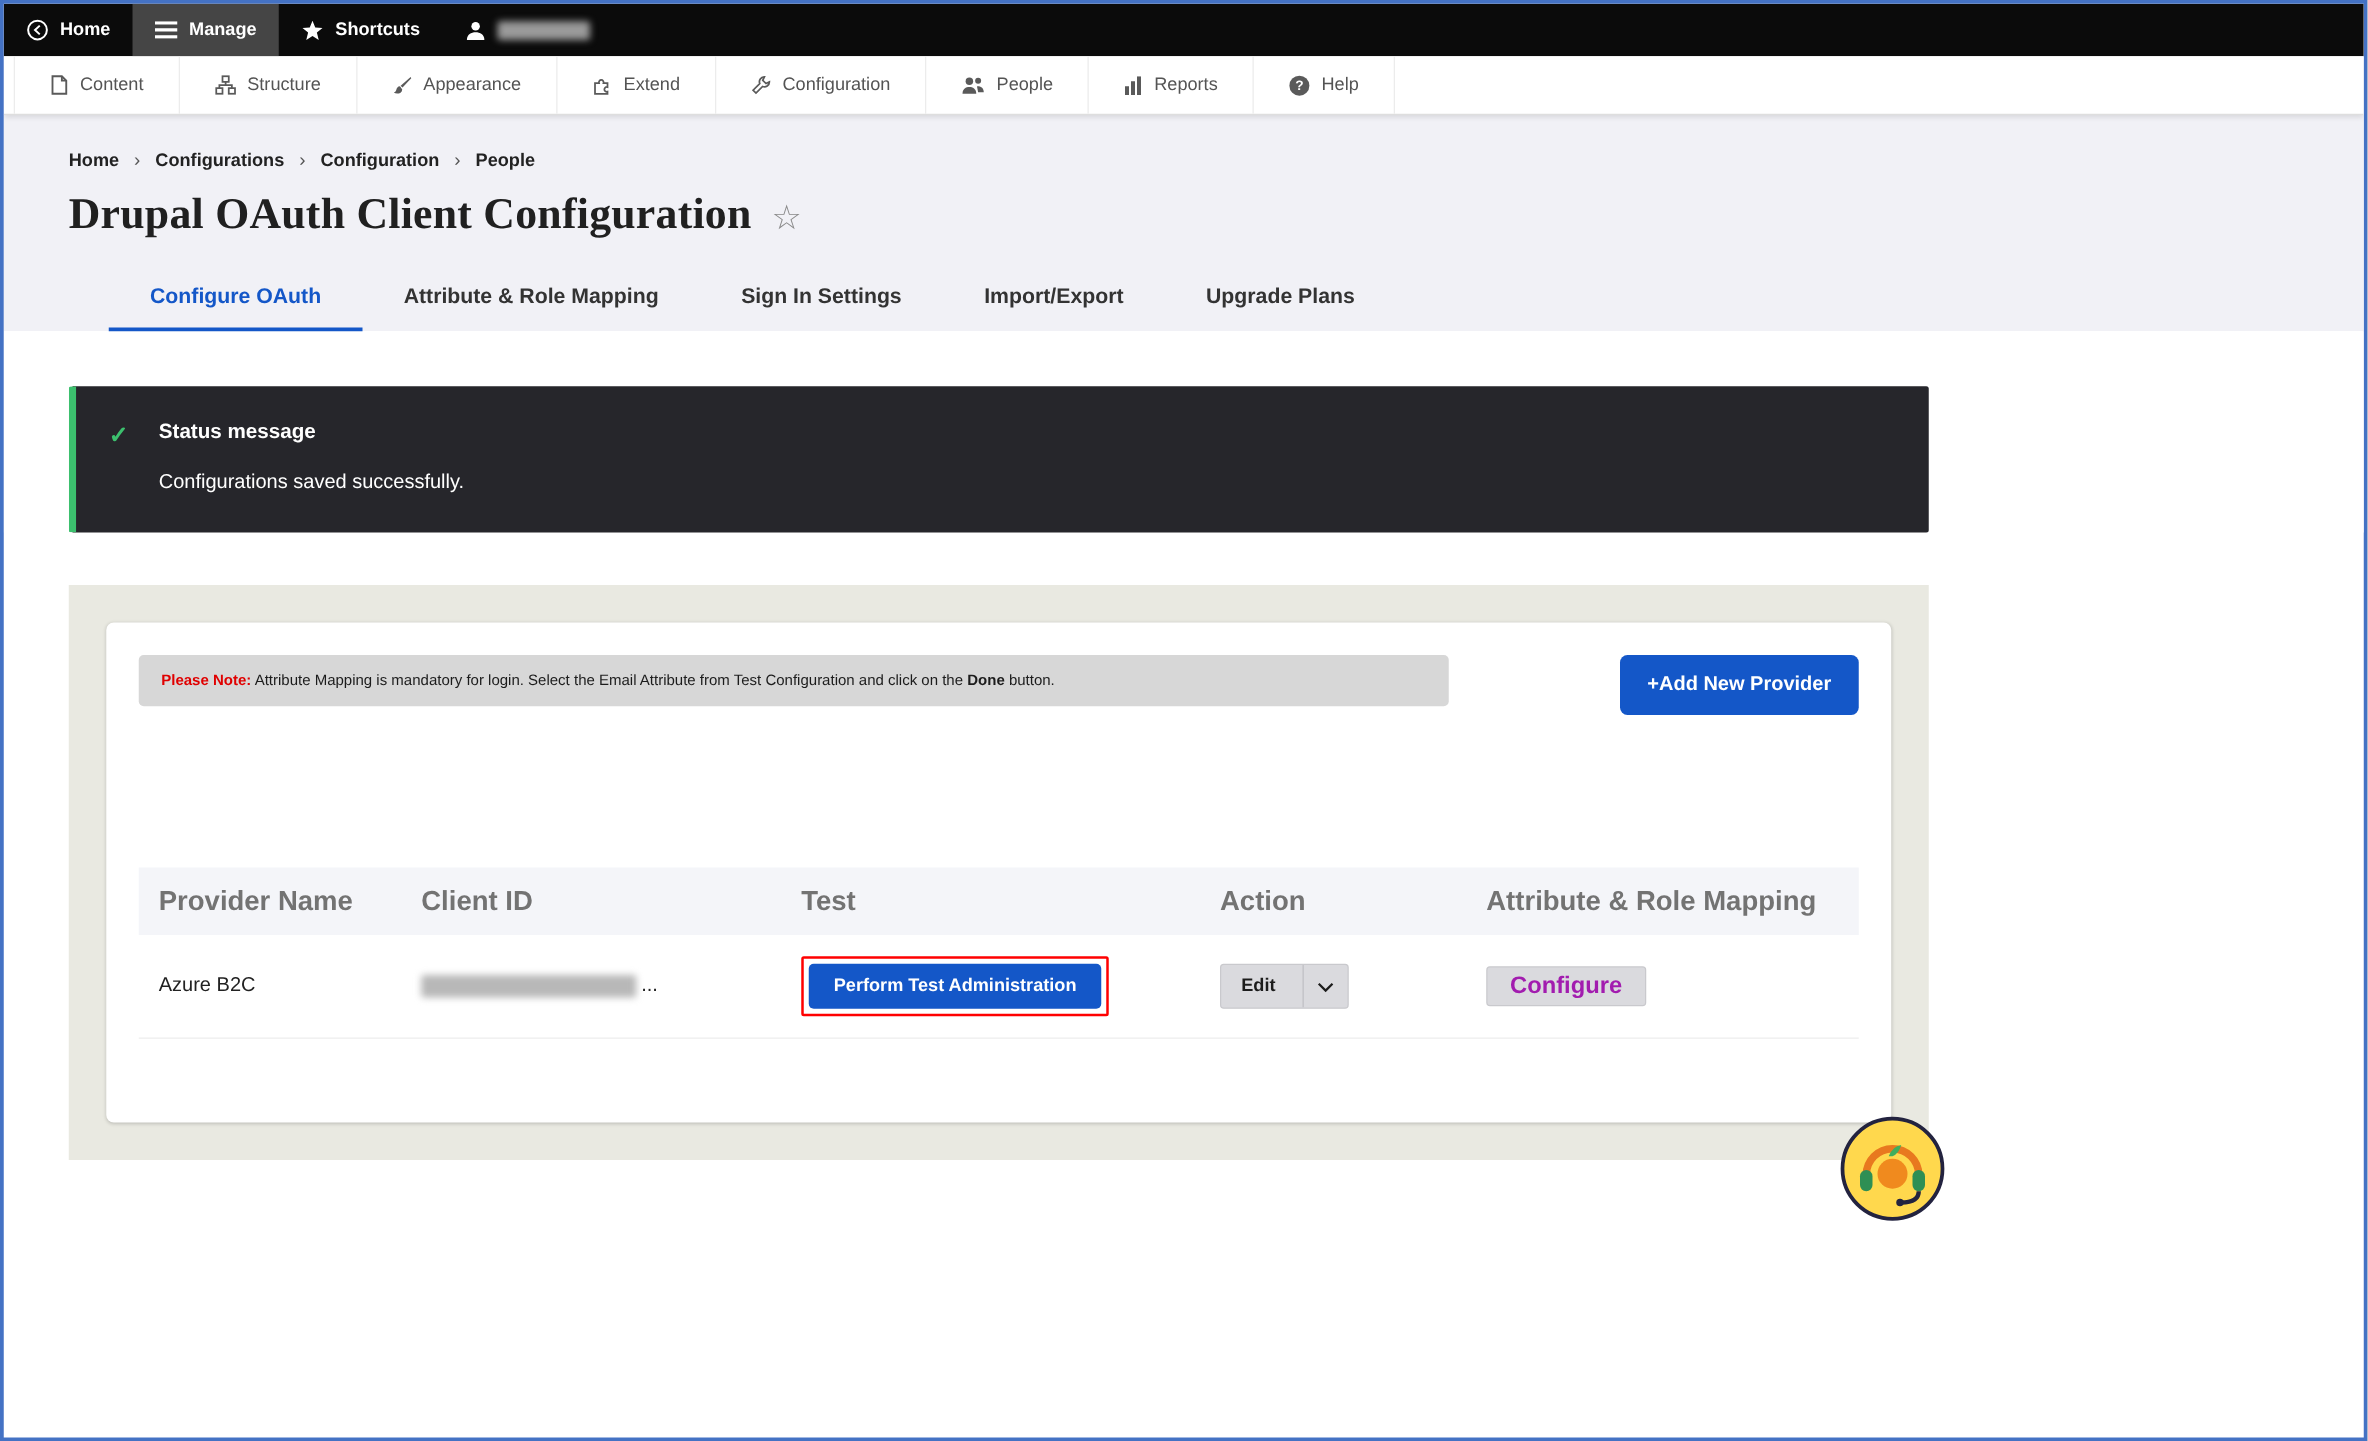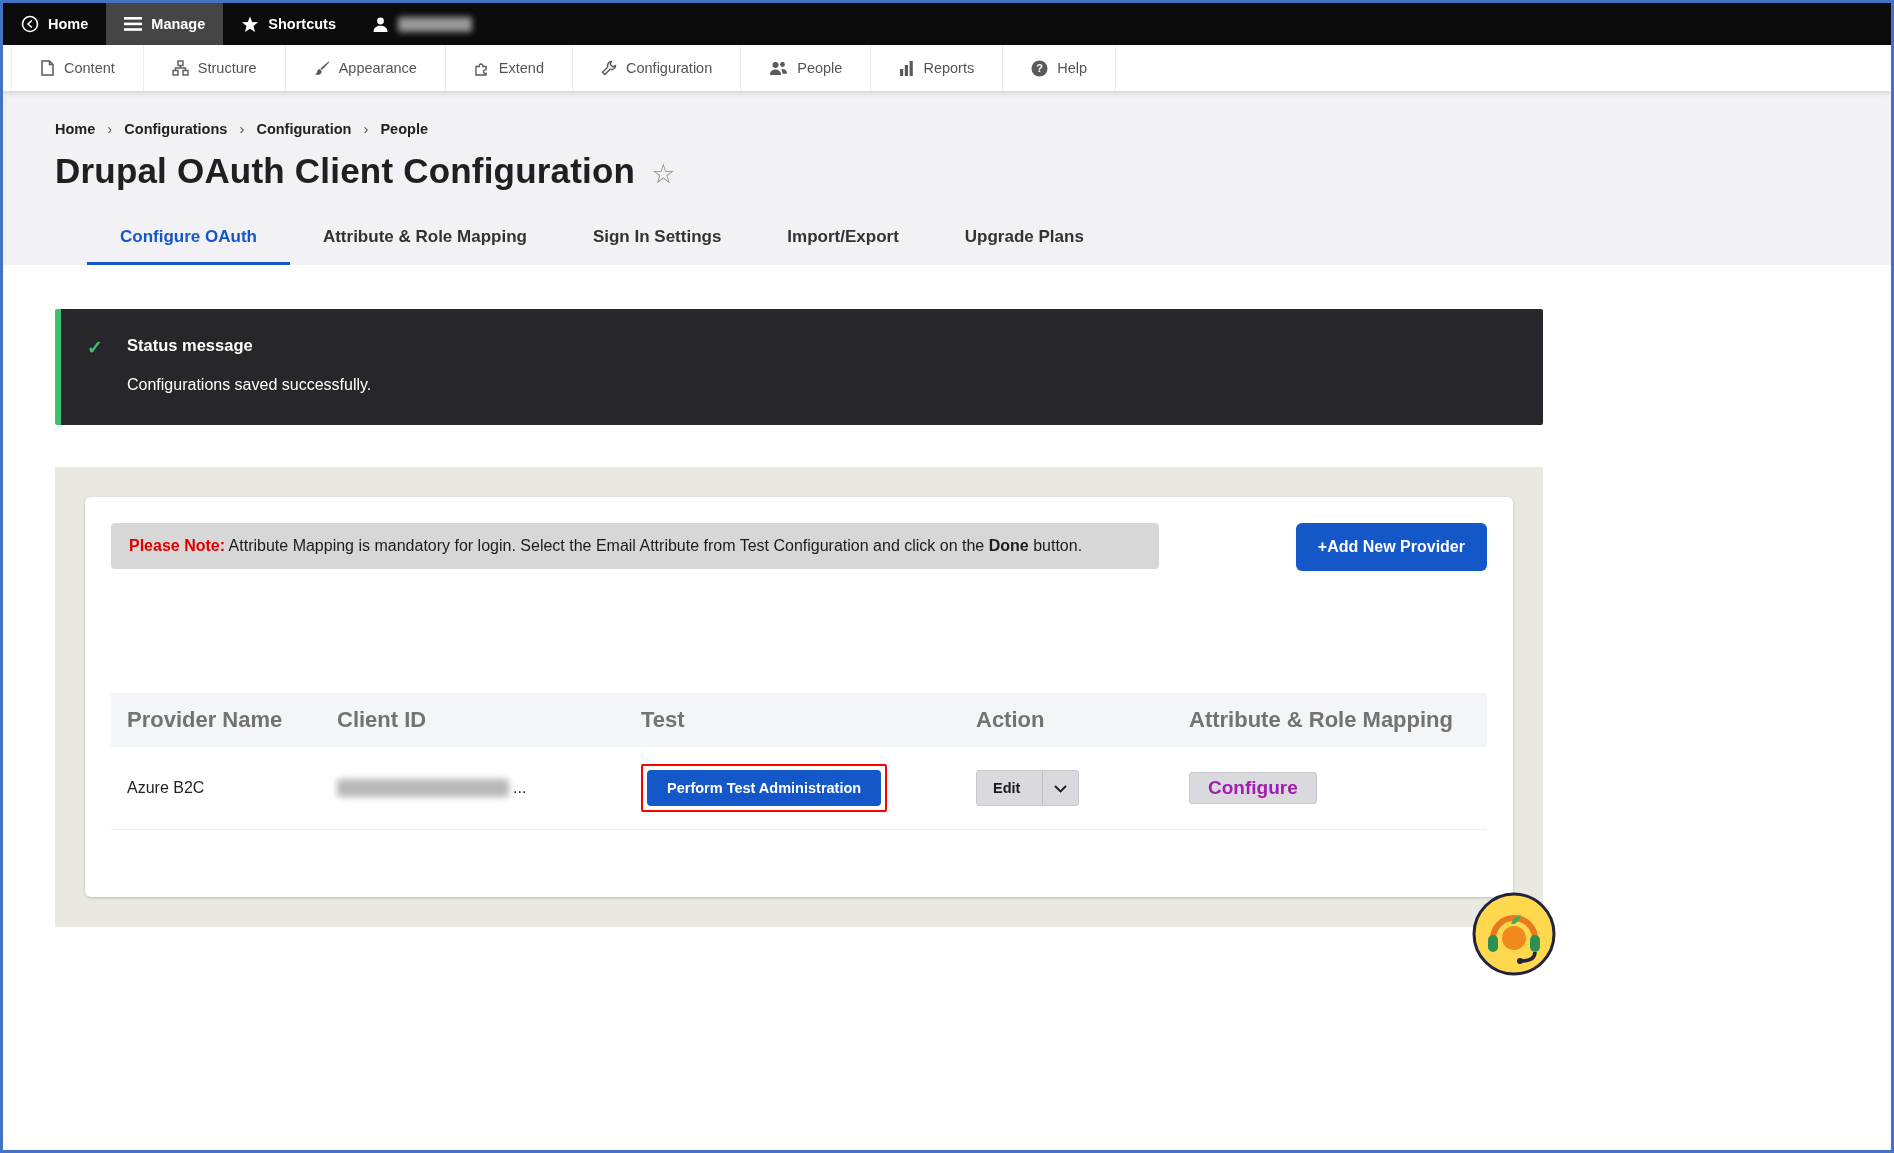--- a/index.html
+++ b/index.html
@@ -40,7 +40,7 @@
   .breadcrumb { display:flex; align-items:center; font-size:14.5px; font-weight:bold; color:#222; }
   .breadcrumb .crumb { cursor:pointer; }
   .breadcrumb .sep { margin:0 12px; color:#555; font-weight:normal; font-size:15px; }
-  .page-title-row { display:flex; align-items:center; gap:16px; margin-top:14px; }
+  .page-title-row { display:flex; align-items:center; gap:16px; margin-top:14px;font-family:Liberation Serif, serif; }
   .page-title { font-size:35px; font-weight:bold; color:#202020; letter-spacing:.2px; }
   .fav-star { font-size:27px; color:#8a8a8a; margin-top:6px; cursor:pointer; }
 

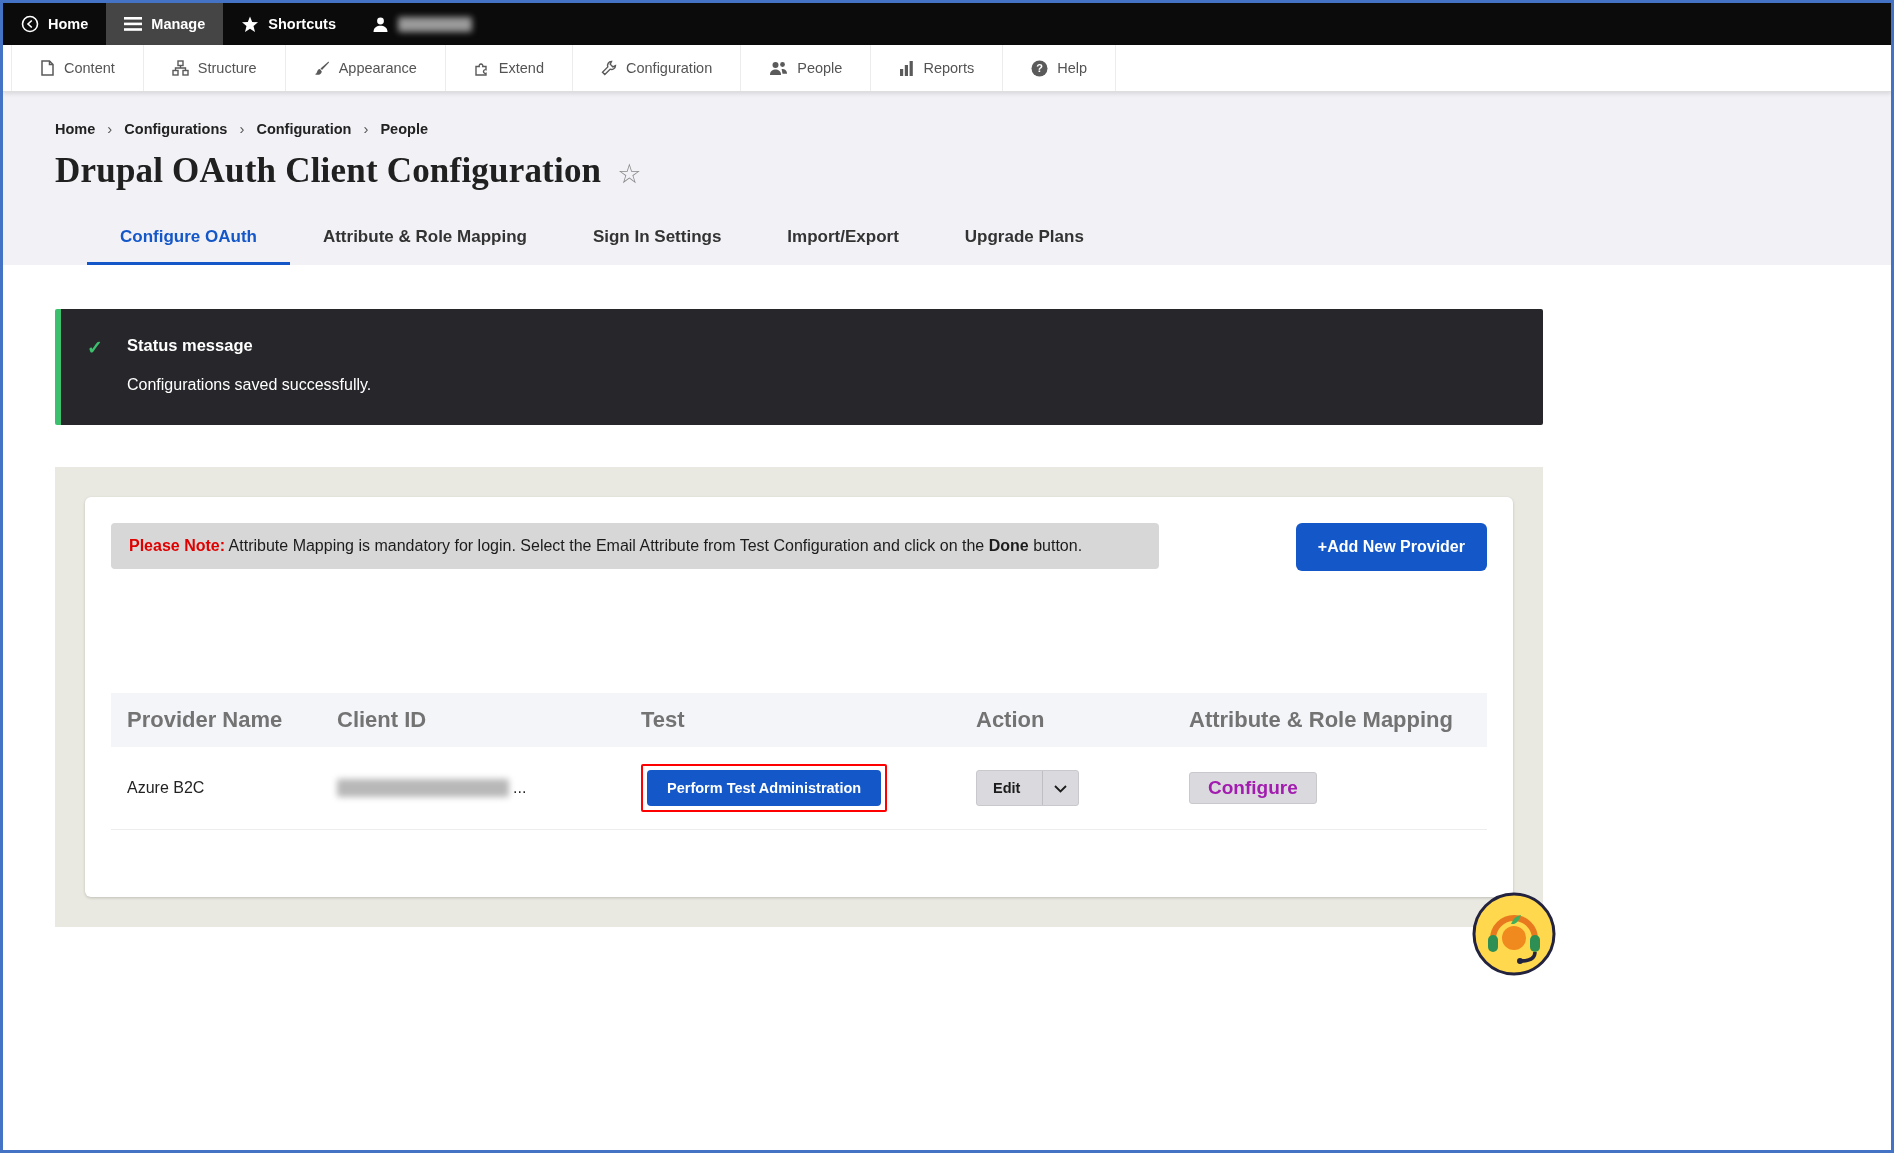--- a/index.html
+++ b/index.html
@@ -73,7 +73,7 @@
   }
   .card-top { display:flex; justify-content:space-between; align-items:flex-start; gap:50px; }
   .note-bar {
-    background:#d7d7d7; border-radius:4px; padding:12px 18px; font-size:16px;
+    background:#d7d7d7; border-radius:4px; padding:12px 18px; font-size:12px;
     color:#1c1c1c; flex:0 1 1048px; line-height:1.4;
   }
   .note-prefix { color:#e00000; font-weight:bold; }

